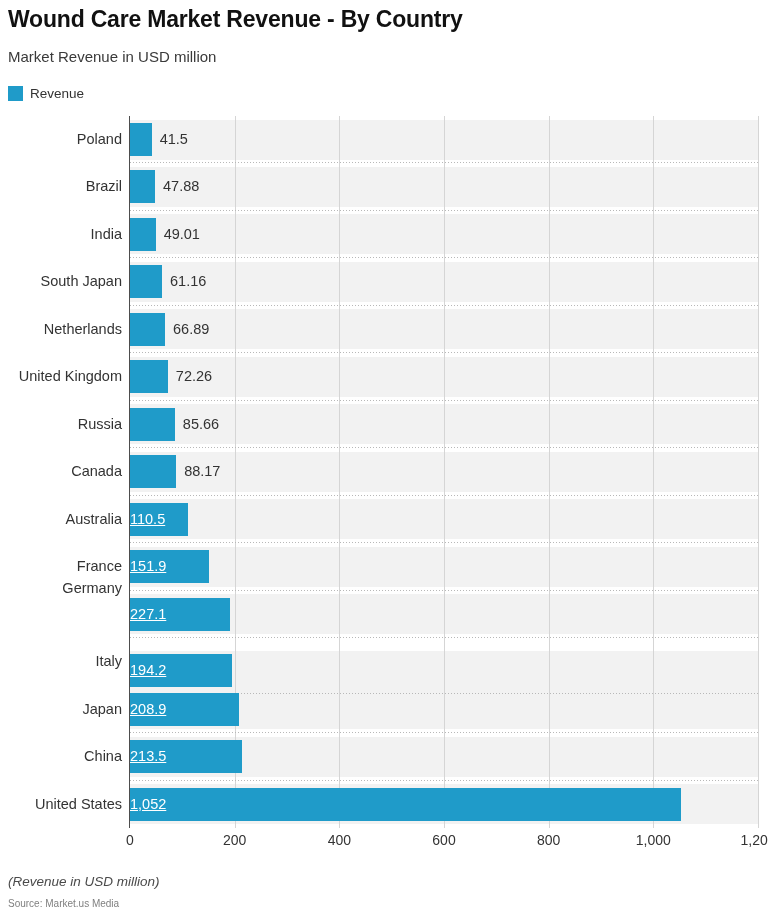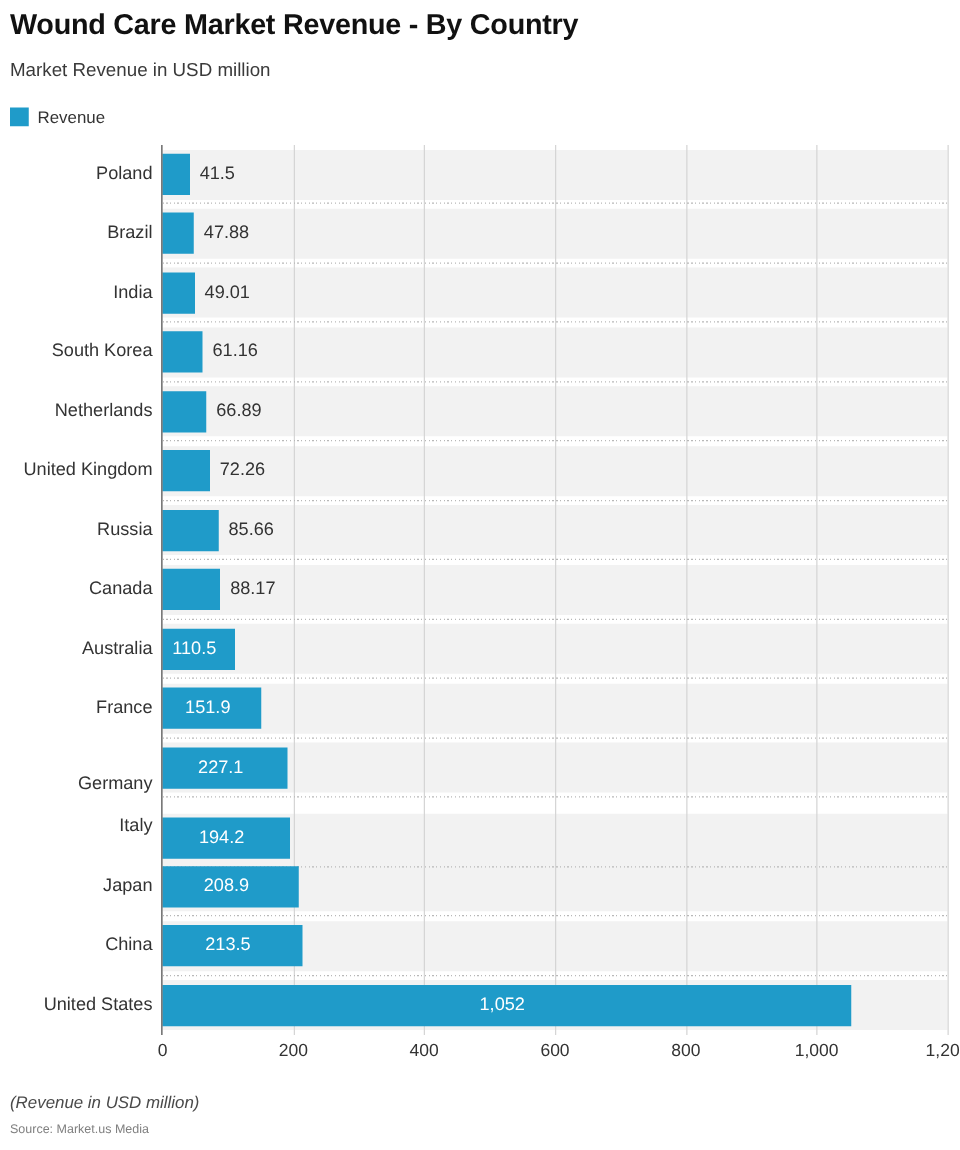--- a/index.html
+++ b/index.html
@@ -219,7 +219,7 @@
         <div class="cat-label" style="top: 0px; height: 47.4667px; line-height: 47.4667px;">Poland</div>
         <div class="cat-label" style="top: 47.4667px; height: 47.4667px; line-height: 47.4667px;">Brazil</div>
         <div class="cat-label" style="top: 94.9333px; height: 47.4667px; line-height: 47.4667px;">India</div>
-        <div class="cat-label" style="top: 142.4px; height: 47.4667px; line-height: 47.4667px;">South Korea</div>
+        <div class="cat-label" style="top: 142.4px; height: 47.4667px; line-height: 47.4667px;">South Japan</div>
         <div class="cat-label" style="top: 189.867px; height: 47.4667px; line-height: 47.4667px;">Netherlands</div>
         <div class="cat-label" style="top: 237.333px; height: 47.4667px; line-height: 47.4667px;">United Kingdom</div>
         <div class="cat-label" style="top: 284.8px; height: 47.4667px; line-height: 47.4667px;">Russia</div>

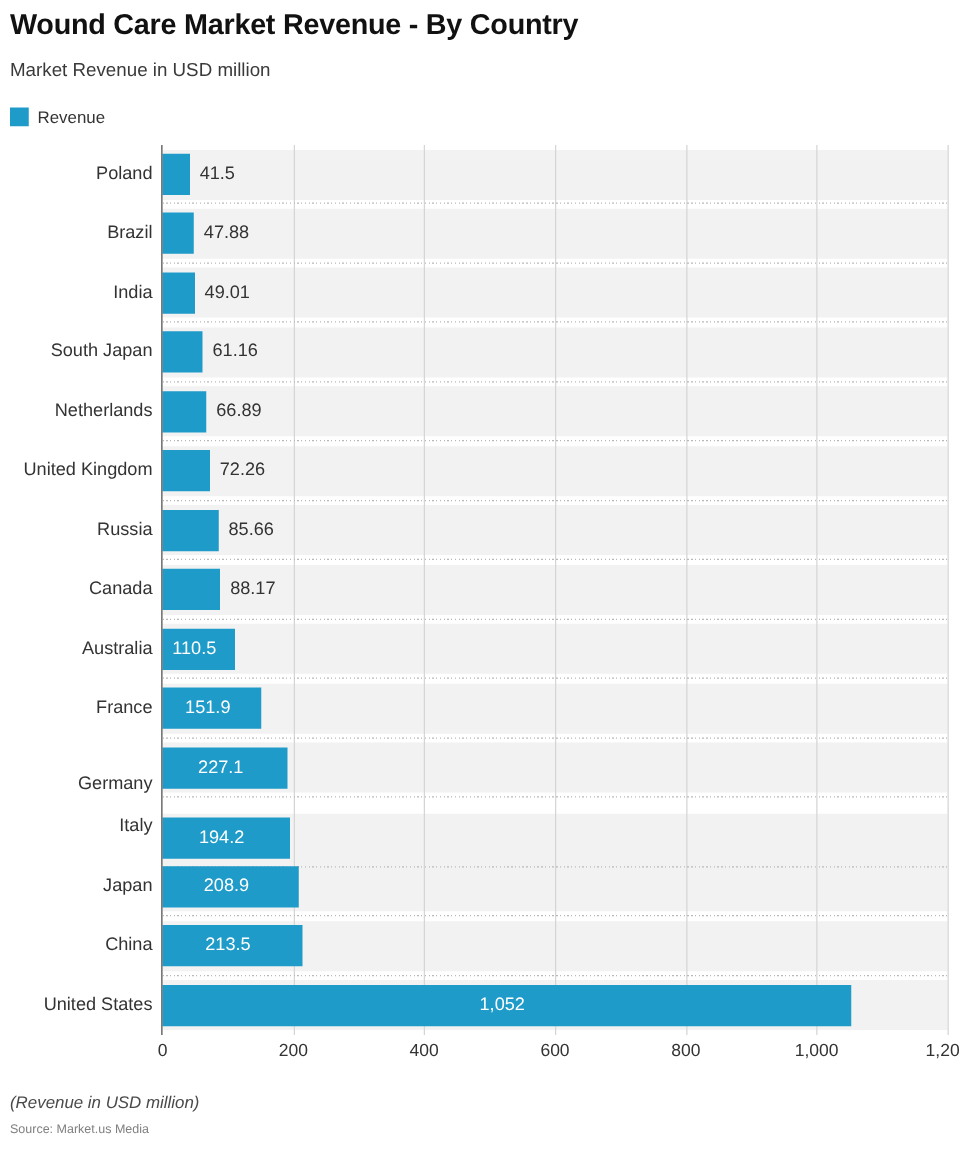--- a/index.html
+++ b/index.html
@@ -148,7 +148,8 @@
   }
   .bar-label.inside {
     color: #ffffff;
-    text-align: center;
+    text-align: left;
+    text-decoration: underline;
   }
   .bar-label.outside {
     color: #333333;

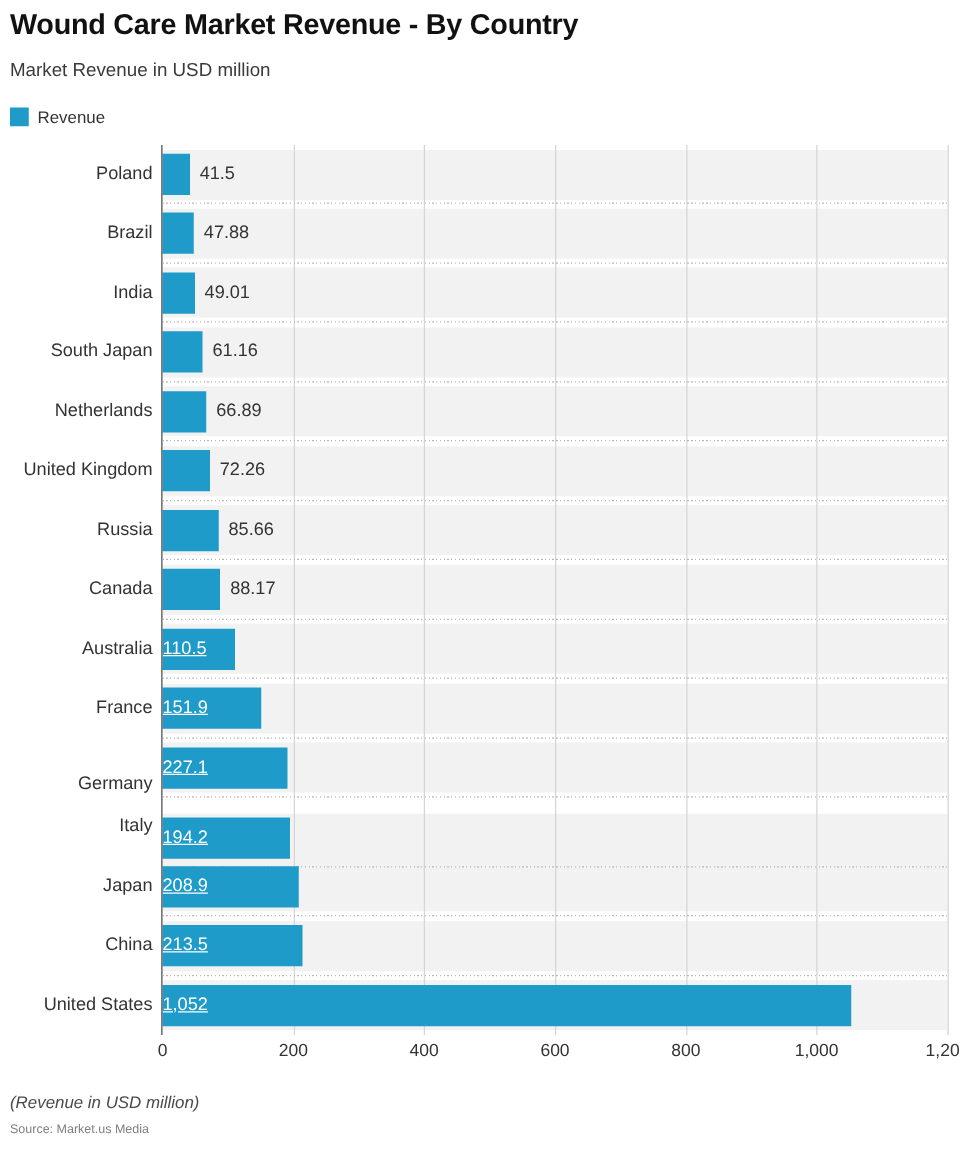--- a/index.html
+++ b/index.html
@@ -227,7 +227,7 @@
         <div class="cat-label" style="top: 332.267px; height: 47.4667px; line-height: 47.4667px;">Canada</div>
         <div class="cat-label" style="top: 379.733px; height: 47.4667px; line-height: 47.4667px;">Australia</div>
         <div class="cat-label" style="top: 427.2px; height: 47.4667px; line-height: 47.4667px;">France</div>
-        <div class="cat-label" style="top: 488px; height: 47.4667px; line-height: 47.4667px;">Germany</div>
+        <div class="cat-label" style="top: 449px; height: 47.4667px; line-height: 47.4667px;">Germany</div>
         <div class="cat-label" style="top: 522.133px; height: 47.4667px; line-height: 47.4667px;">Italy</div>
         <div class="cat-label" style="top: 569.6px; height: 47.4667px; line-height: 47.4667px;">Japan</div>
         <div class="cat-label" style="top: 617.067px; height: 47.4667px; line-height: 47.4667px;">China</div>

